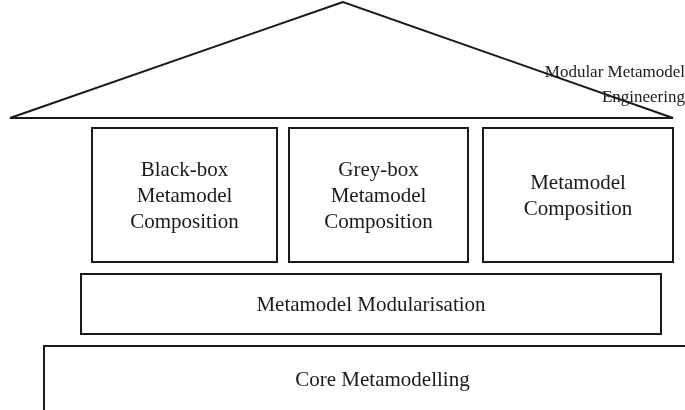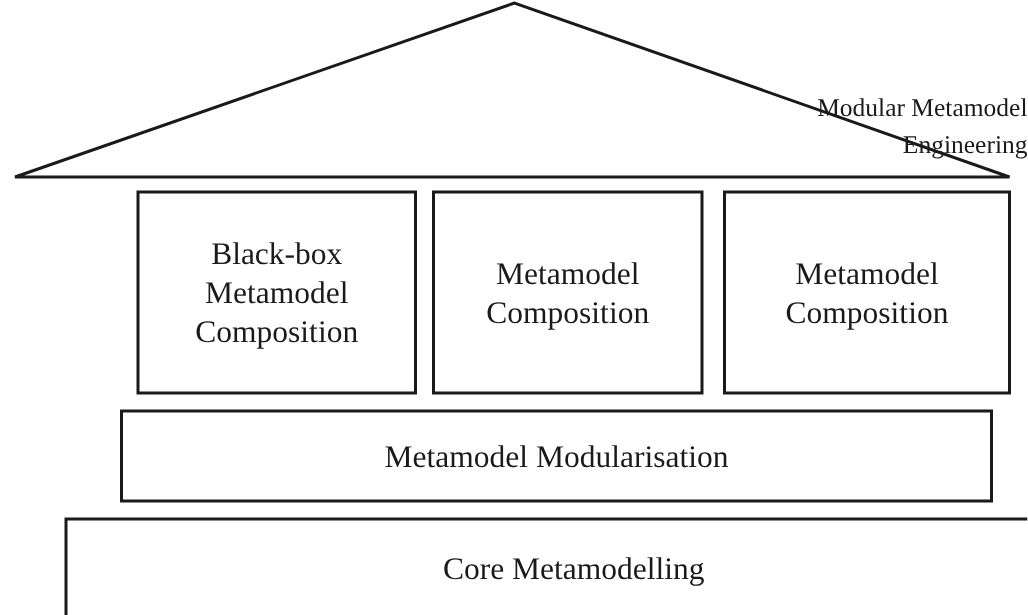--- a/index.html
+++ b/index.html
@@ -77,6 +77,7 @@
   </div>
 
   <div class="box comp-box comp-box-2">
+    <span>Grey-box</span>
     <span>Metamodel</span>
     <span>Composition</span>
   </div>

